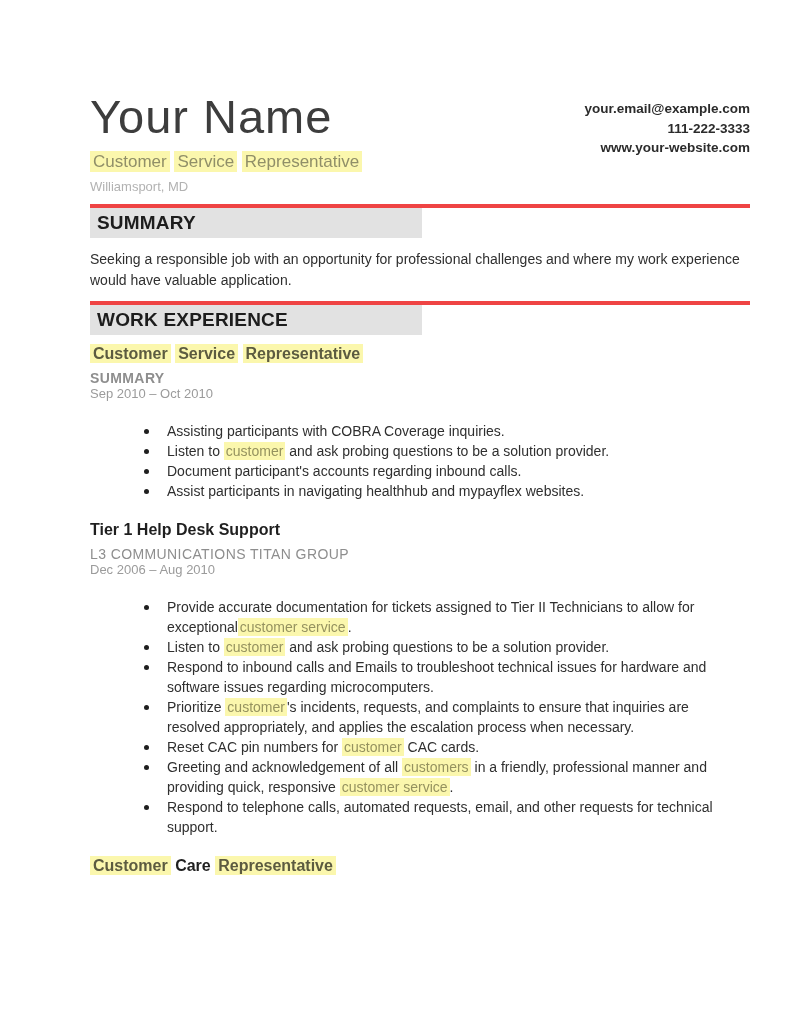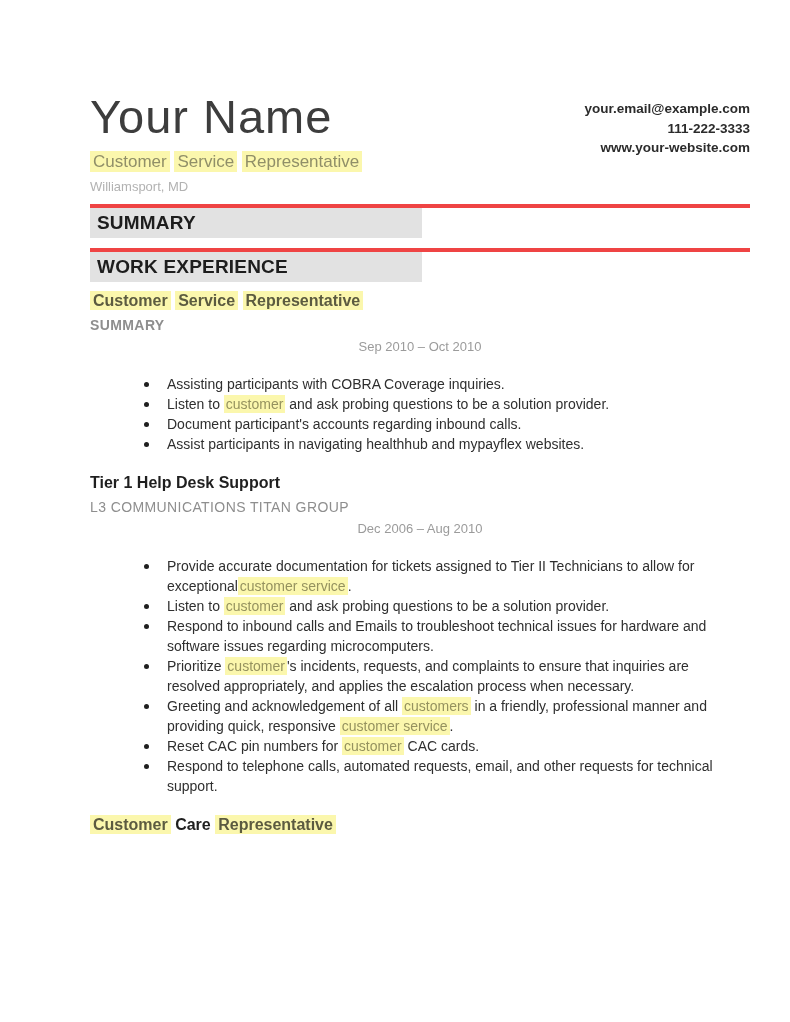--- a/index.html
+++ b/index.html
@@ -72,6 +72,7 @@
     </div>
   </div>
 
+  <p class="summary-text">Seeking a responsible job with an opportunity for professional challenges and where my work experience would have valuable application.</p>
 
   <div class="section-bar">
     <div class="bar-inner">

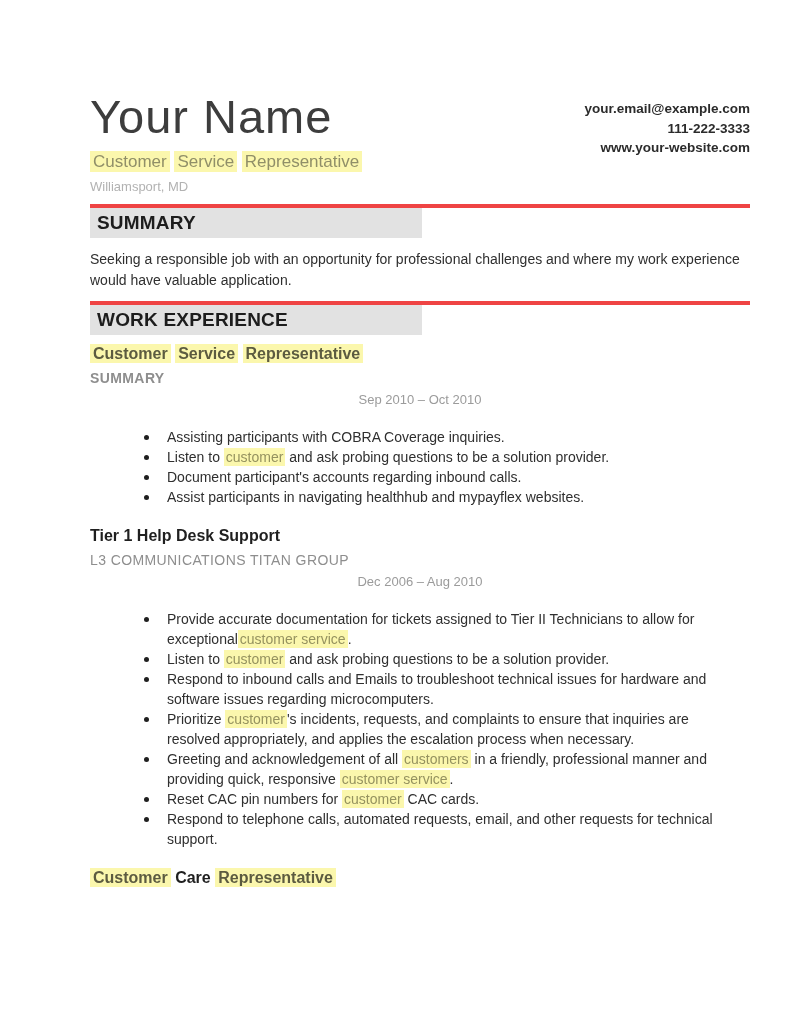--- a/index.html
+++ b/index.html
@@ -37,7 +37,7 @@
   .job-title .hl{color:#5c5b40;}
   .company{margin-top:7px;font-size:14px;line-height:16px;color:#8e8e8e;letter-spacing:0.4px;}
   .company.bold{font-weight:700;}
-  .dates{margin-top:6px;font-size:13px;line-height:15px;color:#9b9b9b;text-align:center;}
+  .dates{font-size:13px;line-height:15px;color:#9b9b9b;}
   ul.bullets{list-style:none;margin:20px 0 0 0;padding:0 0 0 77px;max-width:548px;}
   ul.bullets li{
     position:relative;font-size:14px;line-height:20px;color:#2f2f2f;

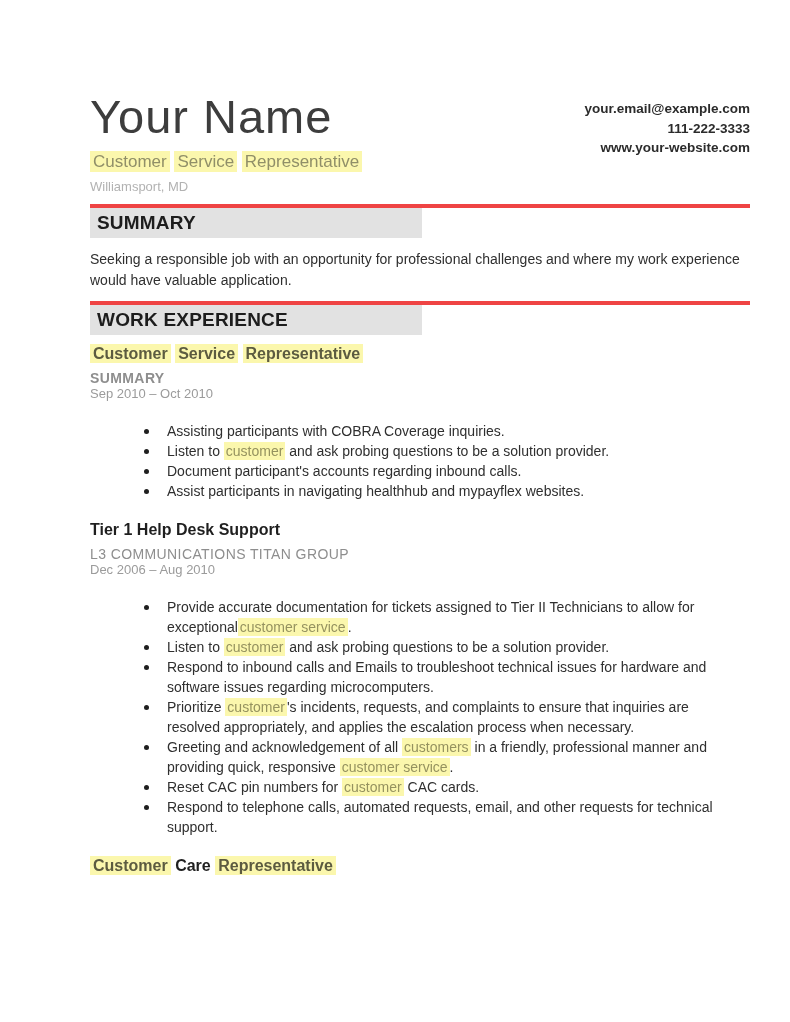--- a/index.html
+++ b/index.html
@@ -101,8 +101,8 @@
           <li><span>Listen to </span><span class="hl">customer</span><span> and ask probing questions to be a solution provider.</span></li>
           <li><span>Respond to inbound calls and Emails to troubleshoot technical issues for hardware and software issues regarding microcomputers.</span></li>
           <li><span>Prioritize </span><span class="hl">customer</span><span>'s incidents, requests, and complaints to ensure that inquiries are resolved appropriately, and applies the escalation process when necessary.</span></li>
+          <li><span>Reset CAC pin numbers for </span><span class="hl">customer</span><span> CAC cards.</span></li>
           <li><span>Greeting and acknowledgement of all </span><span class="hl">customers</span><span> in a friendly, professional manner and providing quick, responsive </span><span class="hl">customer service</span><span>.</span></li>
-          <li><span>Reset CAC pin numbers for </span><span class="hl">customer</span><span> CAC cards.</span></li>
           <li><span>Respond to telephone calls, automated requests, email, and other requests for technical support.</span></li>
         </ul>
       </div>

